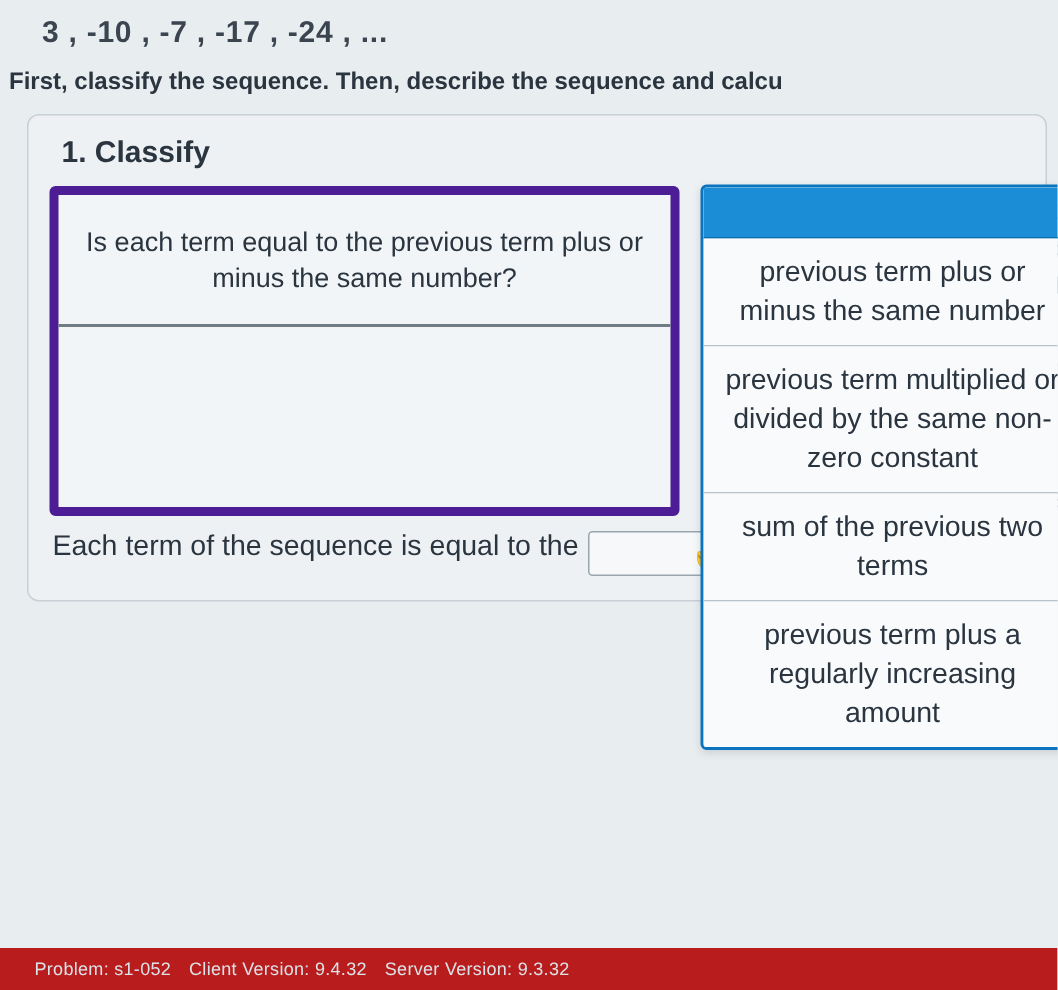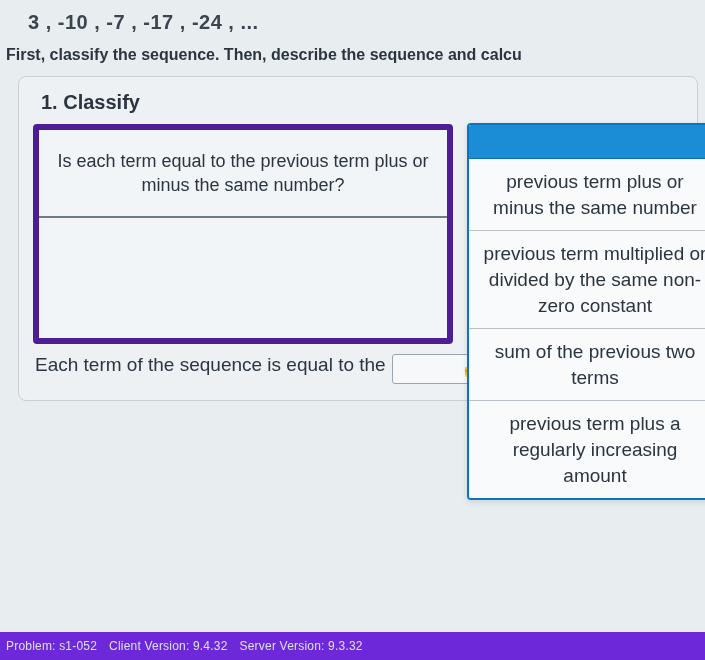--- a/index.html
+++ b/index.html
@@ -162,12 +162,12 @@
       bottom: 0;
       width: 100%;
       height: 28px;
-      background: #6d28d9;
+      background: #b91c1c;
       color: #dbe3e8;
       font-size: 12px;
       display: flex;
       align-items: center;
-      padding-left: 6px;
+      padding-left: 23px;
       letter-spacing: 0.2px;
     }
     .footer .sep {

